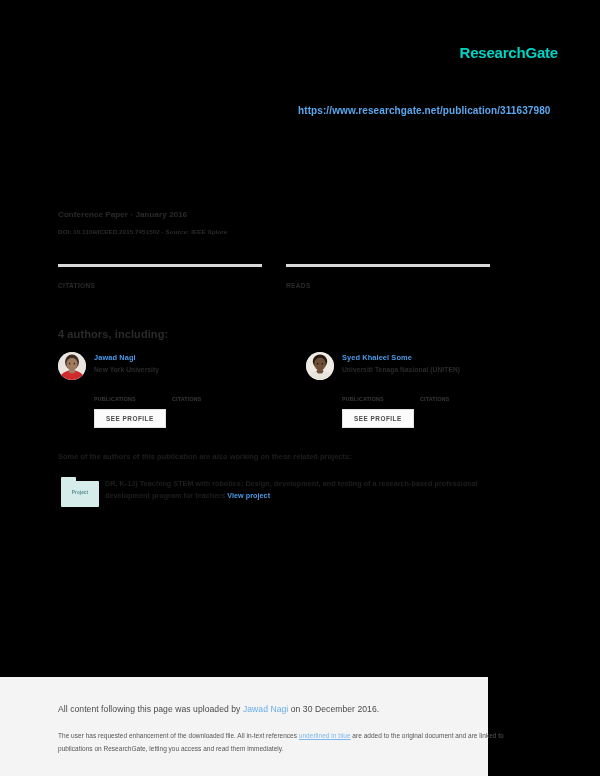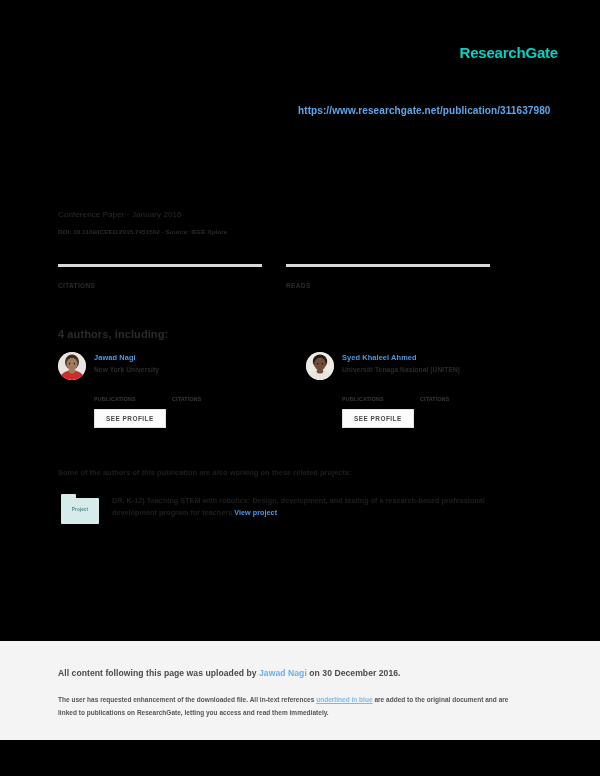--- a/index.html
+++ b/index.html
@@ -59,7 +59,7 @@
   }
   .meta-type {
     font-size: 8px;
-    font-weight: normal;
+    font-weight: bold;
     color: #2b2b2b;
     letter-spacing: 0.1px;
     white-space: nowrap;

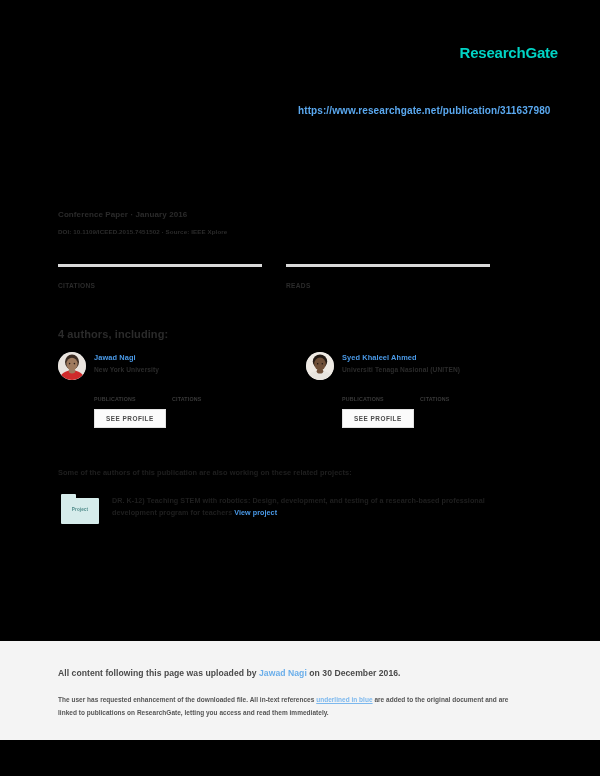--- a/index.html
+++ b/index.html
@@ -378,7 +378,7 @@
           </svg>
         </div>
         <div class="author-info">
-          <div class="author-name">Syed Khaleel Ahmed</div>
+          <div class="author-name">Syed Khaleel Some</div>
           <div class="author-affil">Universiti Tenaga Nasional (UNITEN)</div>
         </div>
       </div>

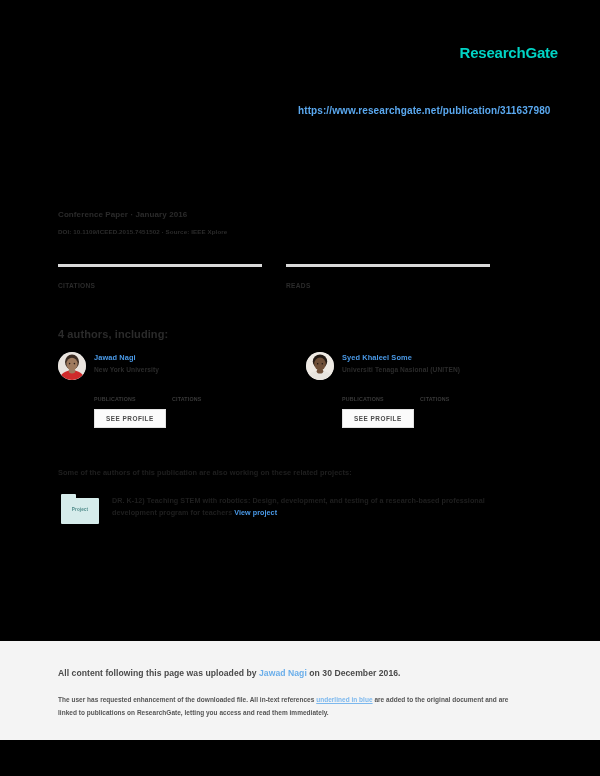--- a/index.html
+++ b/index.html
@@ -196,7 +196,7 @@
   .projects-heading {
     position: absolute;
     left: 58px;
-    top: 468px;
+    top: 452px;
     font-size: 7.4px;
     font-weight: bold;
     color: #1f1f1f;

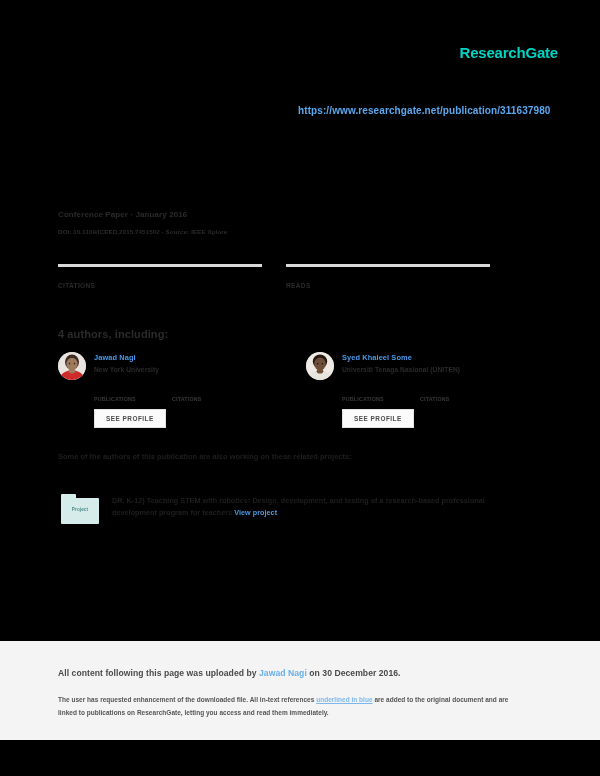--- a/index.html
+++ b/index.html
@@ -205,10 +205,10 @@
   .project-row {
     position: absolute;
     left: 58px;
-    top: 494px;
+    top: 477px;
     width: 455px;
     display: flex;
-    gap: 10px;
+    gap: 3px;
   }
   .project-badge {
     width: 44px;

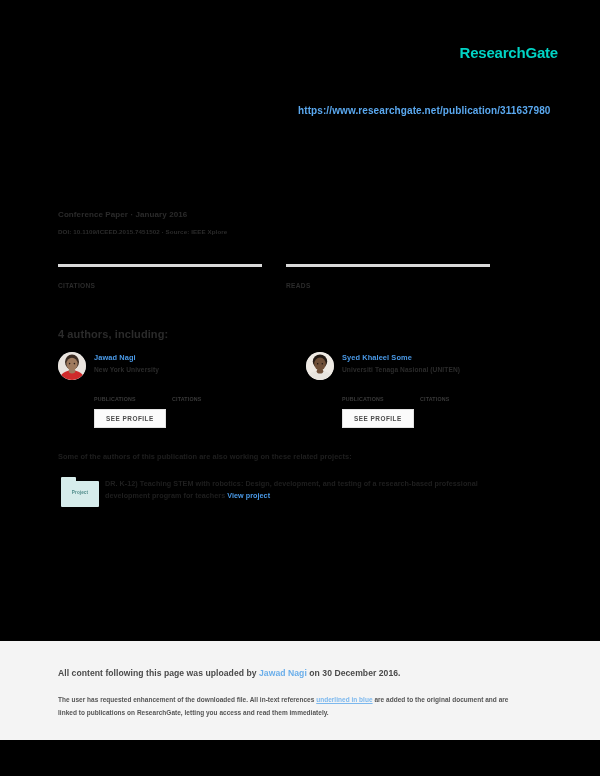--- a/index.html
+++ b/index.html
@@ -257,11 +257,10 @@
   .footer {
     position: absolute;
     left: 0;
-    top: 641px;
-    width: 600px;
+    top: 677px;
+    width: 488px;
     height: 99px;
     background: #f4f4f4;
-    font-weight: bold;
   }
   .footer-upload {
     position: absolute;

